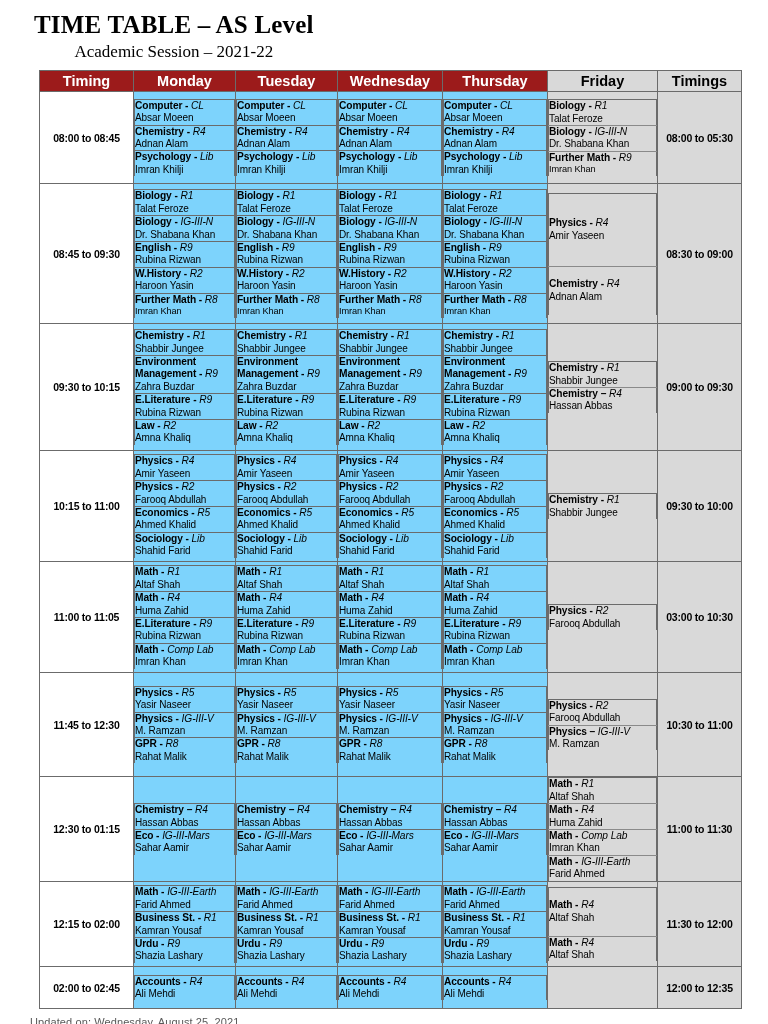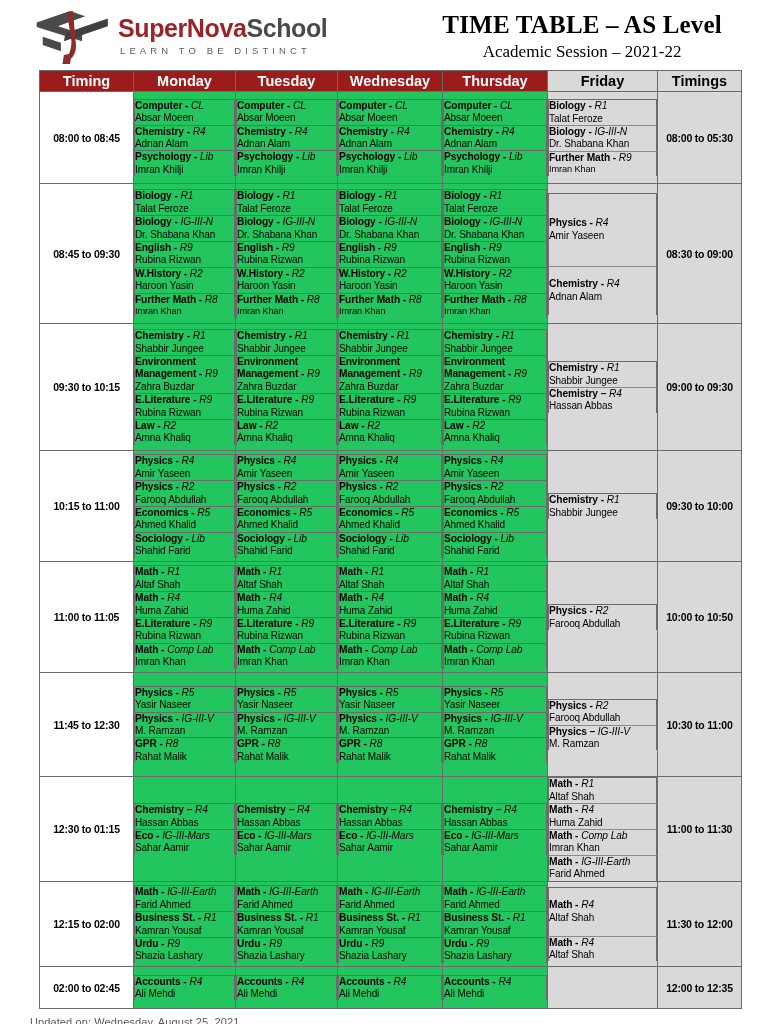--- a/index.html
+++ b/index.html
@@ -127,19 +127,6 @@
 <div class="page">
 
   <div class="header">
-    <div class="brand">
-      <svg class="cap-logo" viewBox="0 0 100 74">
-        <path d="M2 19 L46 4 L66 11 L30 24 L62 34 L62 44 L2 25 Z" fill="#4a4a4a"></path>
-        <path d="M10 38 L34 46 L34 57 L10 49 Z" fill="#4a4a4a"></path>
-        <path d="M38 44 L96 24 L96 14 L40 33 Z" fill="#3f3f3f"></path>
-        <path d="M42 6 L50 4 L54 50 Q54 62 46 68 L40 72 L44 62 Q48 54 48 44 Z" fill="#8e2b2b"></path>
-        <path d="M38 62 L48 60 L46 74 L36 74 Z" fill="#8e2b2b"></path>
-      </svg>
-      <div class="brand-text">
-        <div class="brand-main"><span class="nova">Super</span><span class="nova">Nova</span><span class="school">School</span></div>
-        <div class="brand-tag">LEARN TO BE DISTINCT</div>
-      </div>
-    </div>
     <div class="titleblock">
       <div class="title-main">TIME TABLE – AS Level</div>
       <div class="title-sub">Academic Session – 2021-22</div>

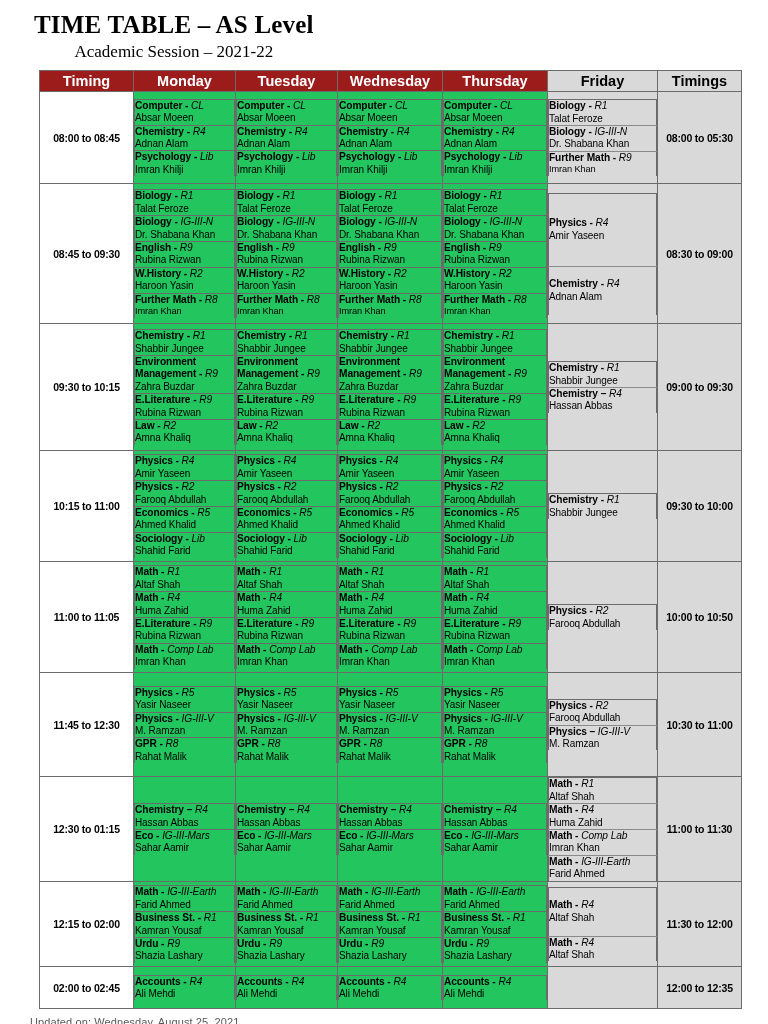--- a/index.html
+++ b/index.html
@@ -110,7 +110,7 @@
   }
   .teacher.small{font-size:9.2px;}
   td.friday-cell{background:#d9d9d9;padding:0;}
-  td.day-cell{padding:0;background:#22c55e;}
+  td.day-cell{padding:0;background:#7dd3fc;}
   td.empty-cell{background:#d9d9d9;}
 
   

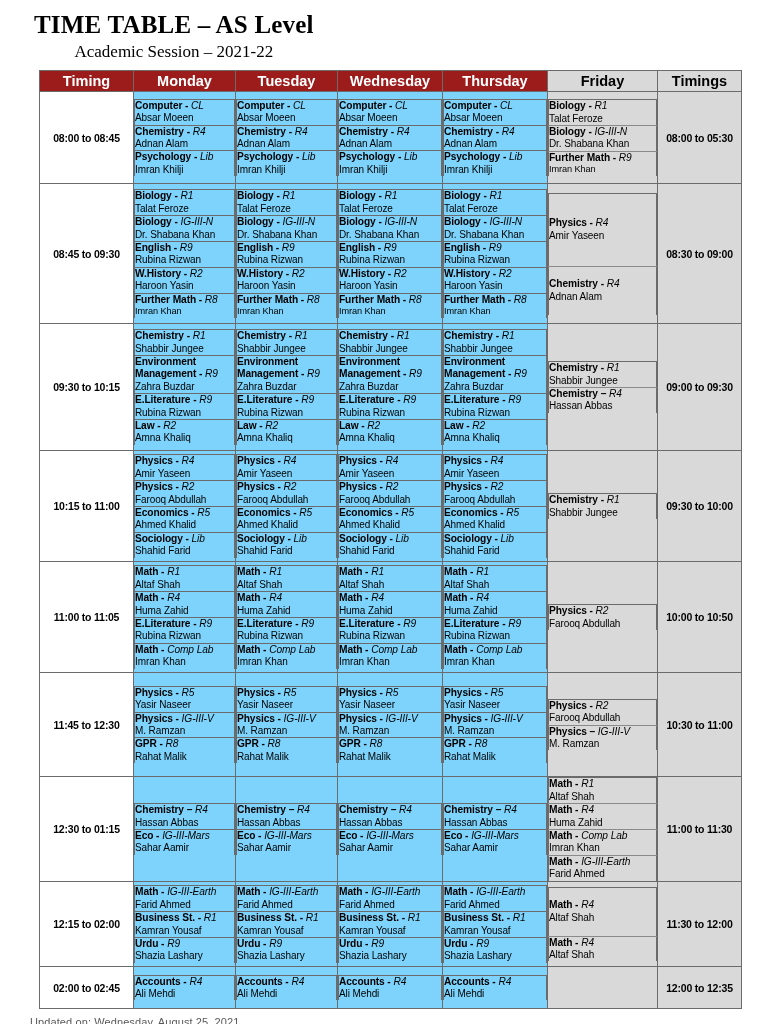--- a/index.html
+++ b/index.html
@@ -858,7 +858,7 @@
                 </tbody>
               </table>
             </td>
-            <td class="timings">10:00 to 10:50</td>
+            <td class="timings">03:00 to 10:30</td>
           </tr>
           <tr style="height:104px">
             <td class="timing">11:45 to 12:30</td>

